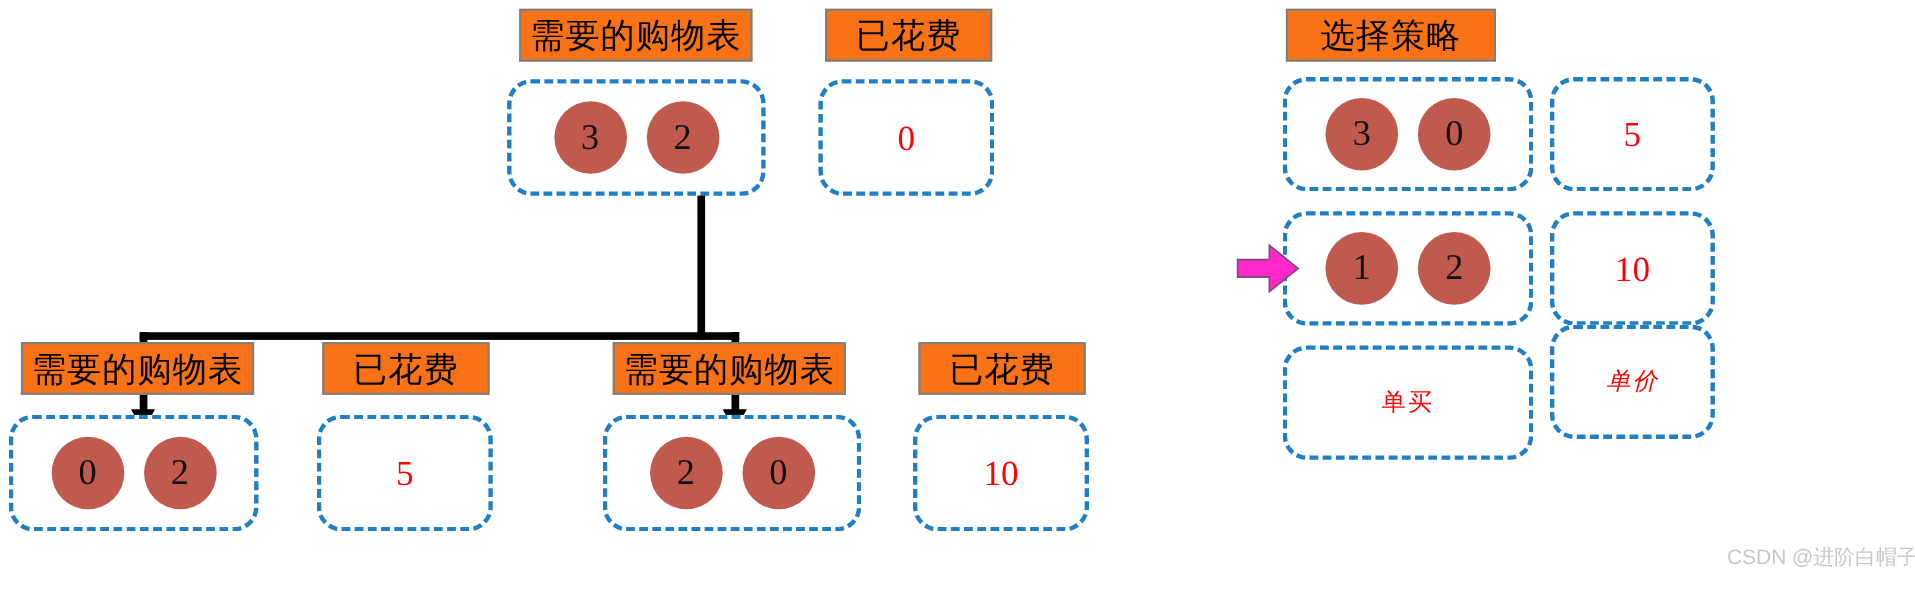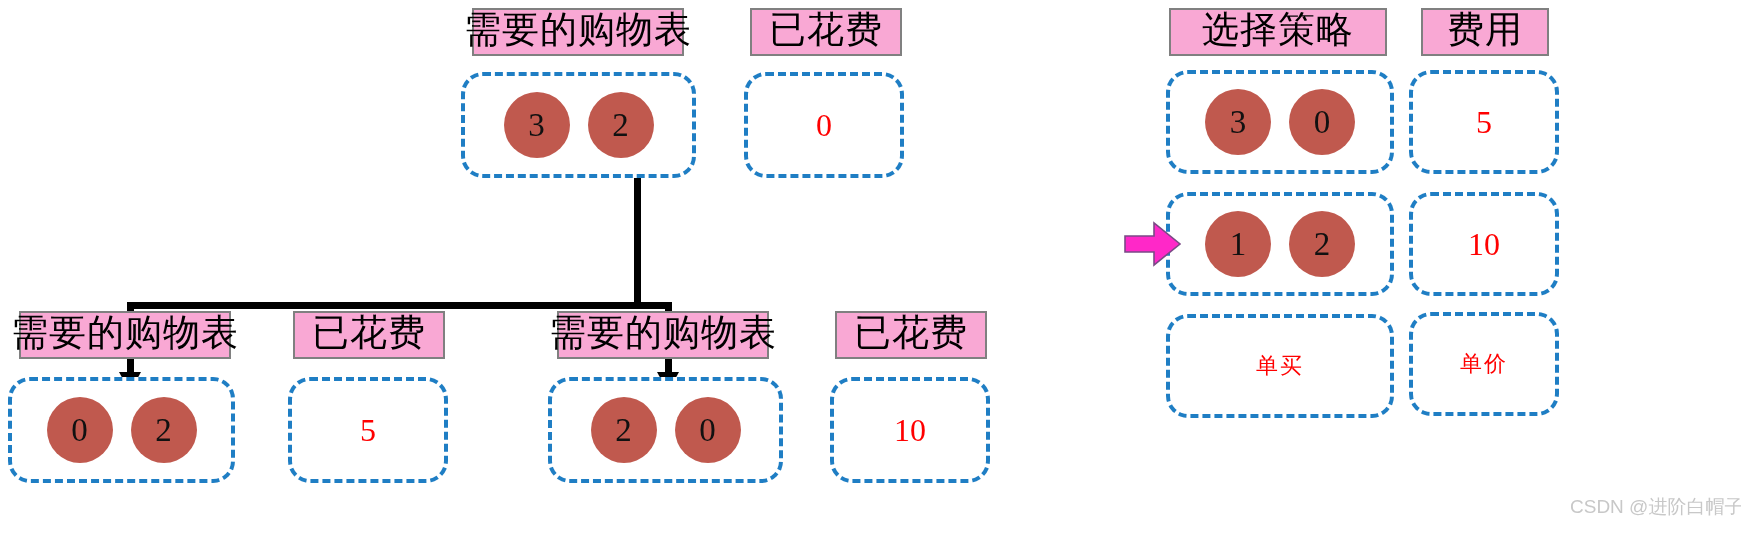--- a/index.html
+++ b/index.html
@@ -23,16 +23,15 @@
     position: absolute;
     box-sizing: border-box;
     border: 2px solid #808080;
-    background: #f9a8d4;
+    background: #f97316;
     display: flex;
     align-items: center;
     justify-content: center;
     color: #000000;
-    font-size: 37px;
+    font-size: 31px;
     line-height: 1;
     letter-spacing: 1px;
     white-space: nowrap;
-    font-family: Liberation Mono, monospace;
   }
 
   

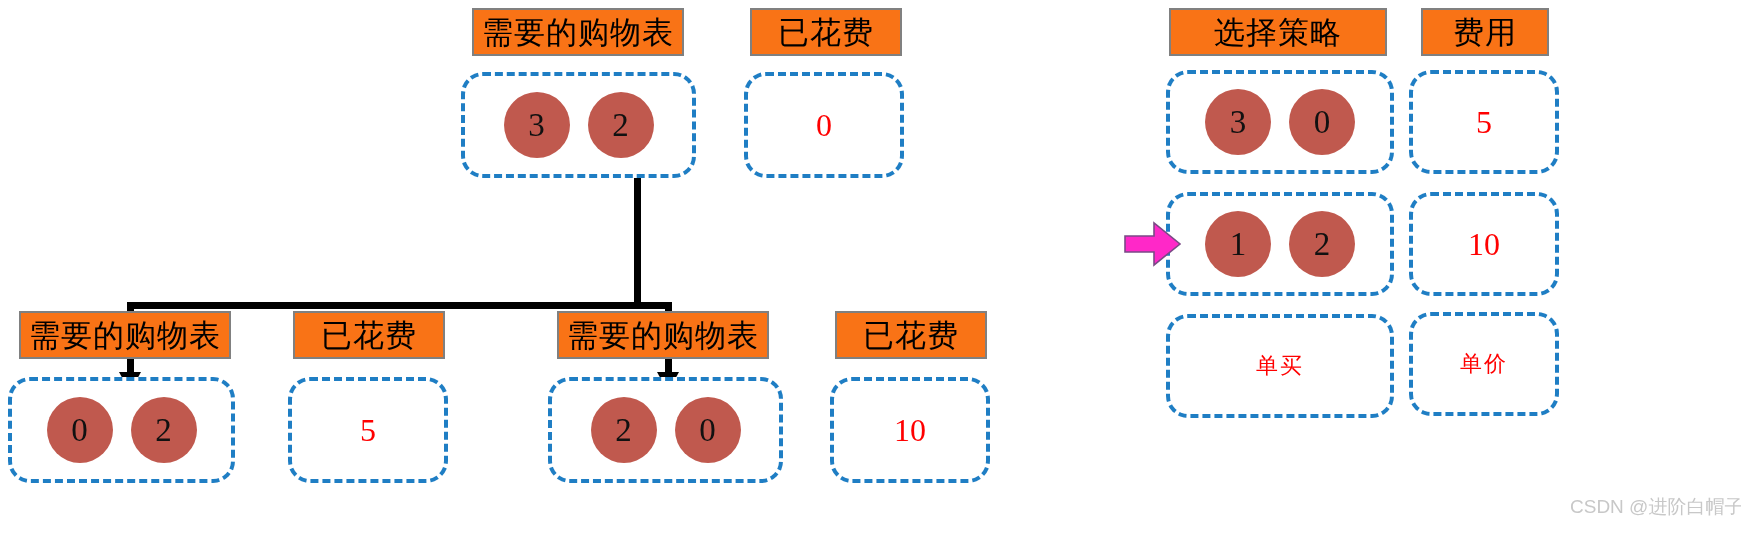--- a/index.html
+++ b/index.html
@@ -149,7 +149,7 @@
     <span>10</span>
   </div>
 
-  <div class="hdr" style="left:1169px; top:8px; width:218px; height:48px;">选择策略</div>
+  <div class="hdr" style="left:1169px; top:8px; width:191px; height:48px;">选择策略</div>
 
   <div class="hdr" style="left:1421px; top:8px; width:128px; height:48px;">费用</div>
 

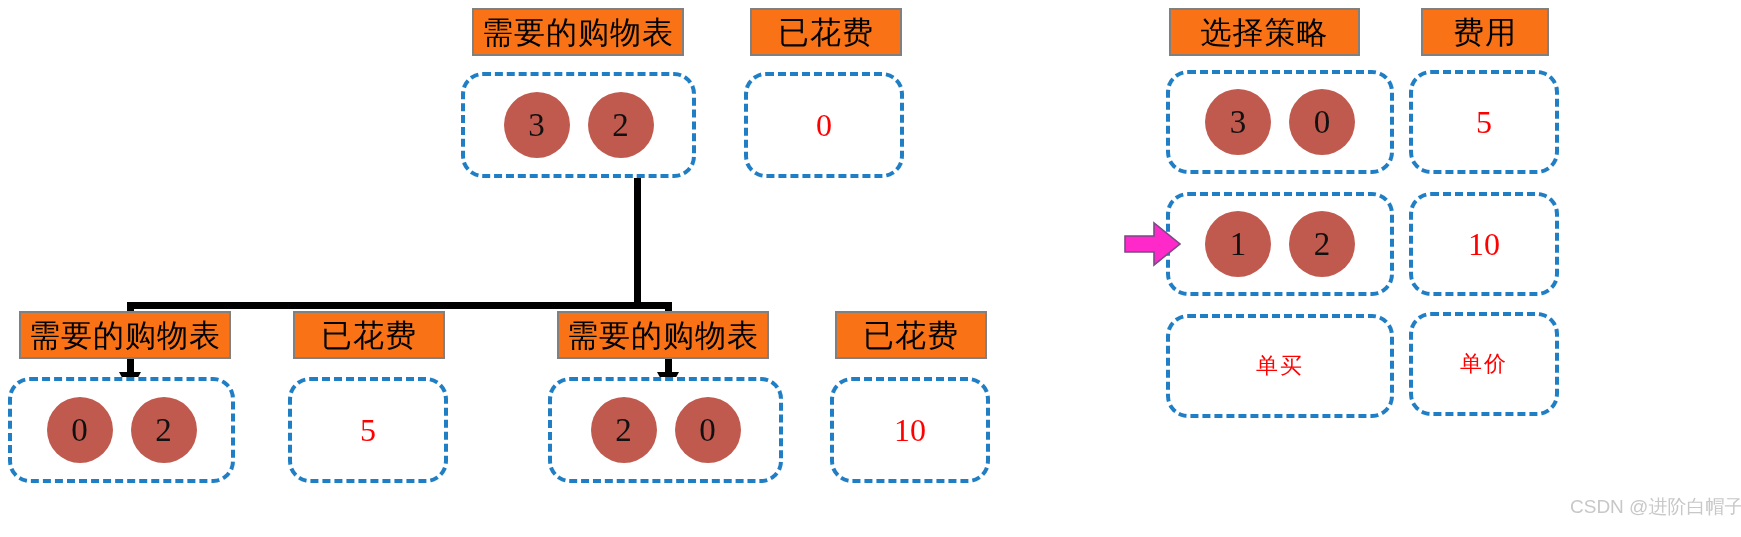--- a/index.html
+++ b/index.html
@@ -151,7 +151,6 @@
 
   <div class="hdr" style="left:1169px; top:8px; width:191px; height:48px;">选择策略</div>
 
-  <div class="hdr" style="left:1421px; top:8px; width:128px; height:48px;">费用</div>
 
   <div class="dbox" style="left:1166px; top:70px; width:228px; height:104px;">
     <div class="circle">3</div>

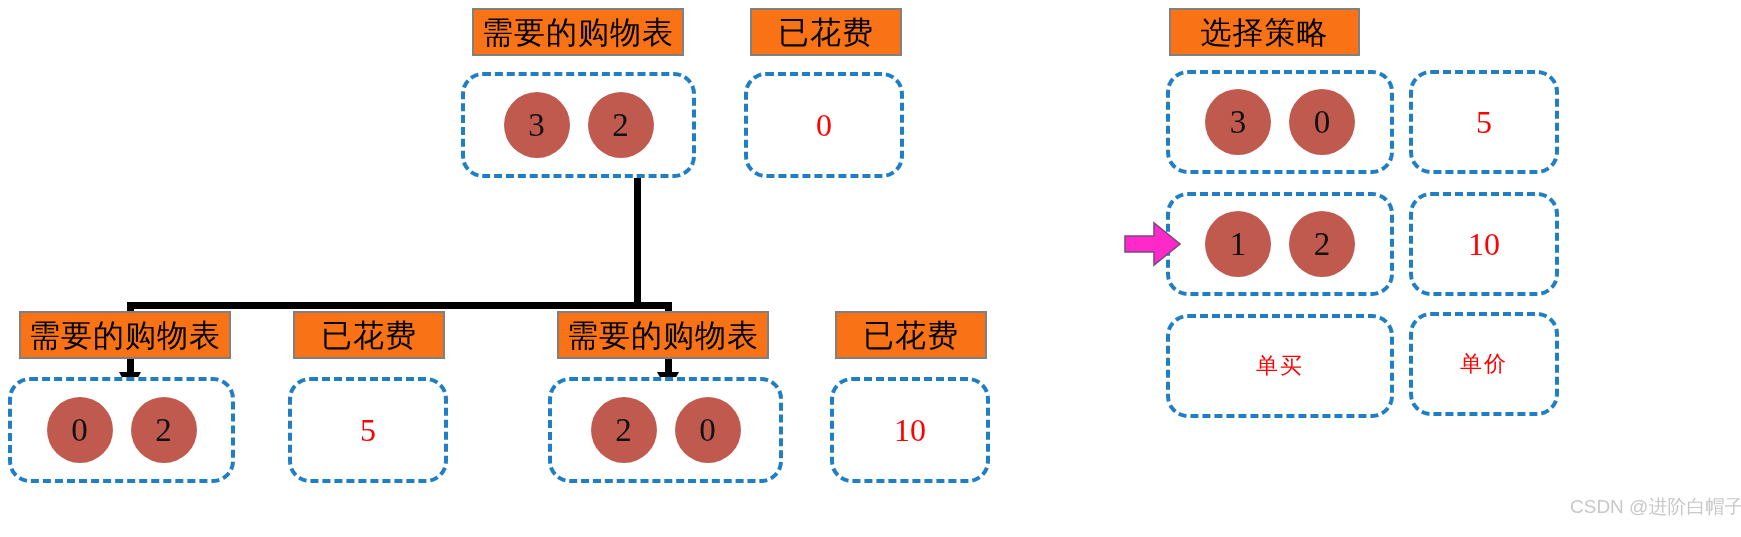--- a/index.html
+++ b/index.html
@@ -175,7 +175,7 @@
   <div class="dbox value-cn" style="left:1166px; top:314px; width:228px; height:104px;">
     <span>单买</span>
   </div>
-  <div class="dbox value-cn" style="left:1409px; top:312px; width:150px; height:104px;">
+  <div class="dbox value-cn" style="left:1409px; top:295px; width:150px; height:104px;font-style:italic;">
     <span>单价</span>
   </div>
 

